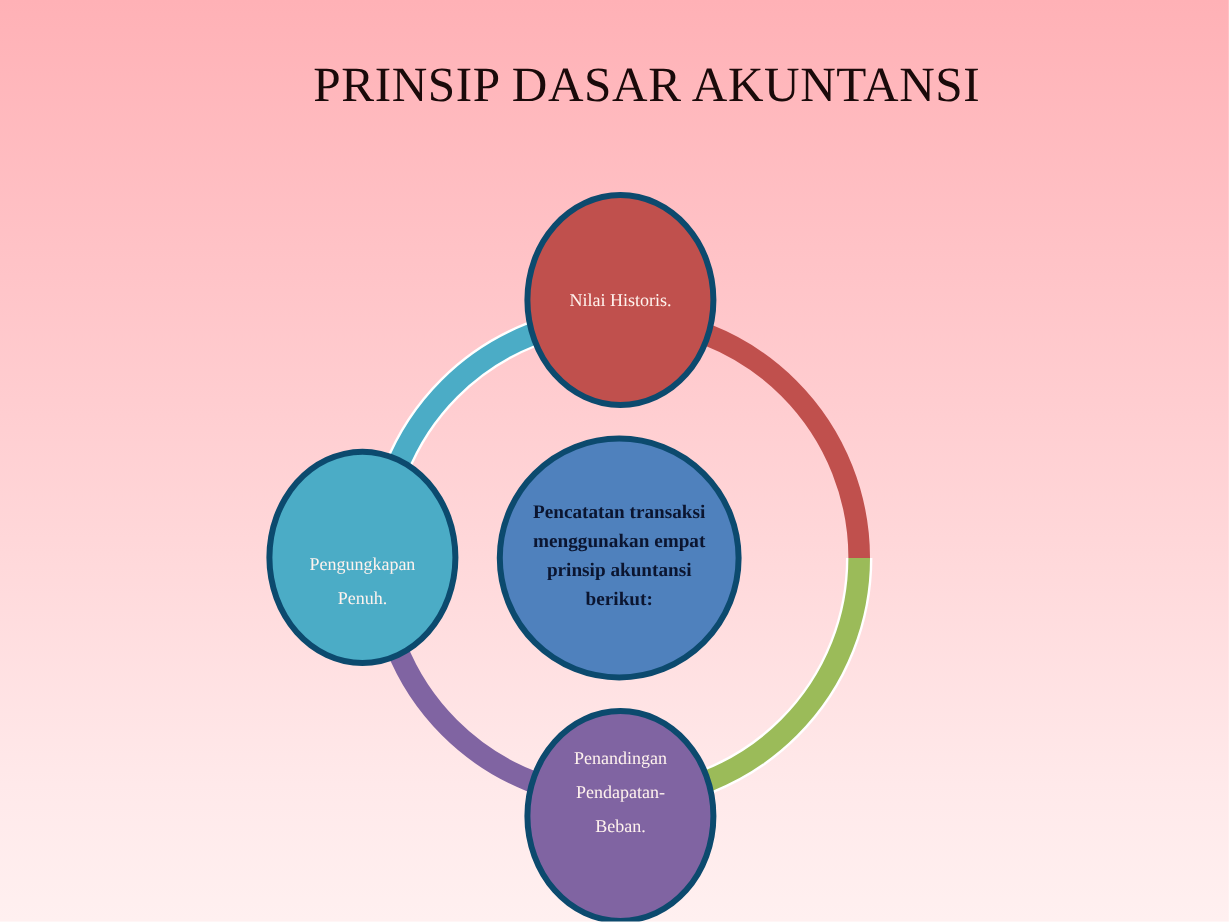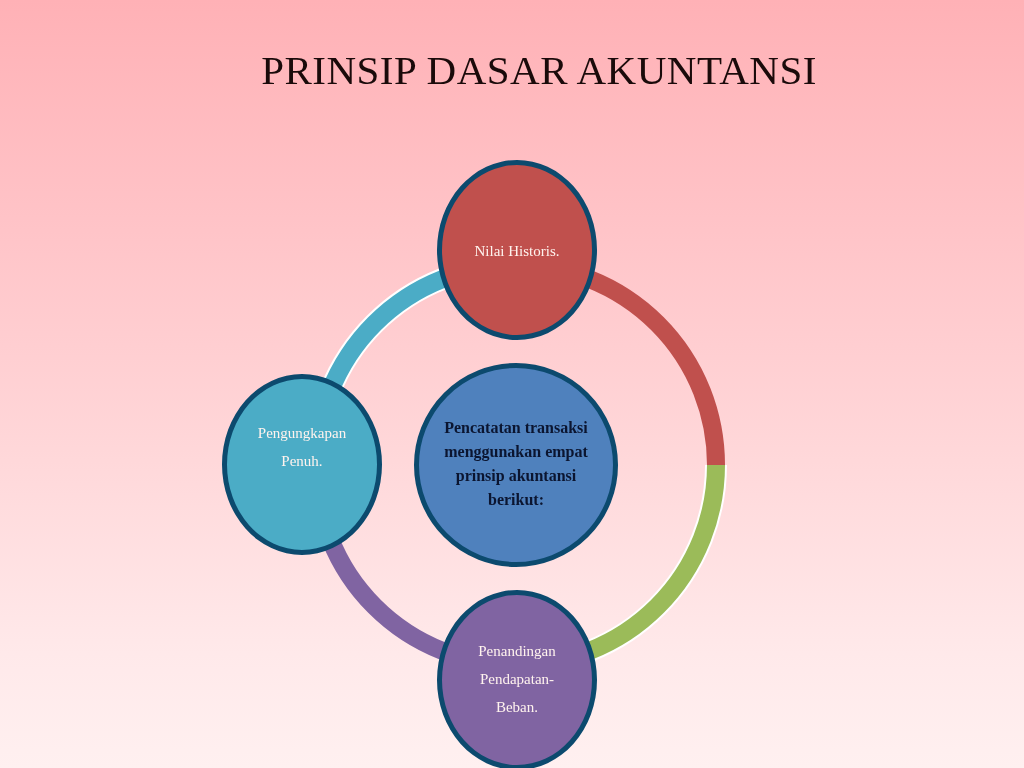--- a/index.html
+++ b/index.html
@@ -65,7 +65,7 @@
       left: 222px; top: 374px; width: 160px; height: 181px;
       background: #4BACC6;
     }
-    .node-left .label { margin-top: 40px; }
+    .node-left .label { margin-top: 78px; }
     .node-right {
       left: 651px; top: 374px; width: 160px; height: 181px;
       background: #9BBB59;

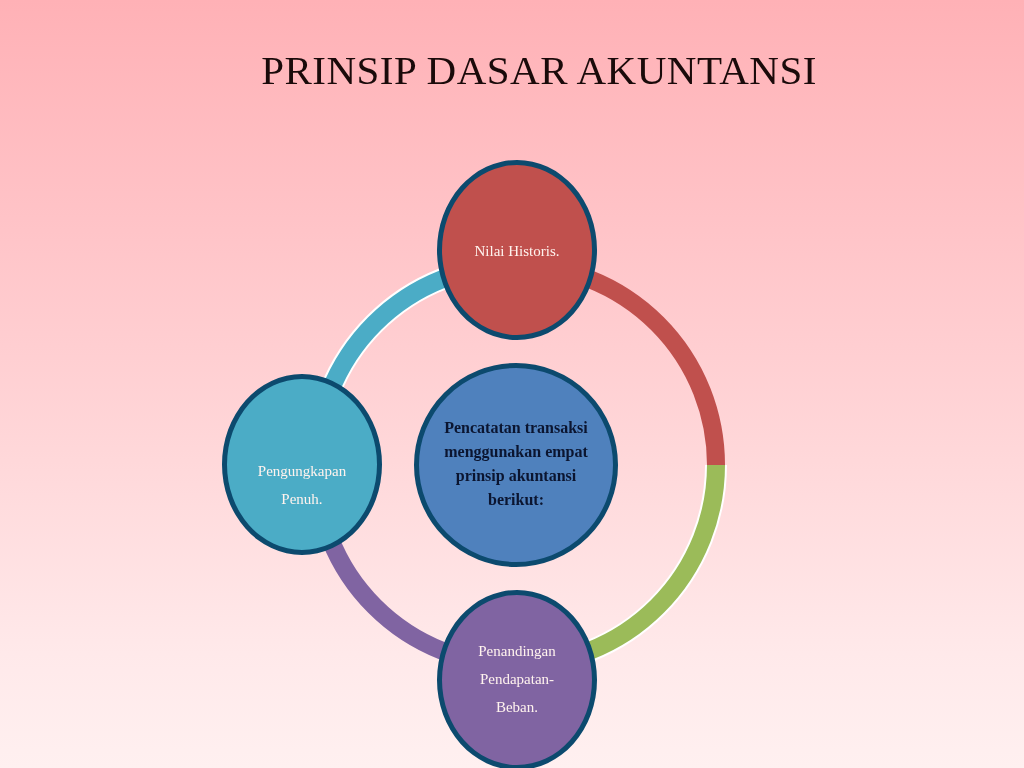--- a/index.html
+++ b/index.html
@@ -75,7 +75,7 @@
       left: 437px; top: 590px; width: 160px; height: 180px;
       background: #8064A2;
     }
-    .node-bottom .label { margin-top: 42px; }
+    .node-bottom .label { margin-top: 24px; }
     .node-center {
       left: 414px; top: 363px; width: 204px; height: 204px;
       background: #4F81BD;

